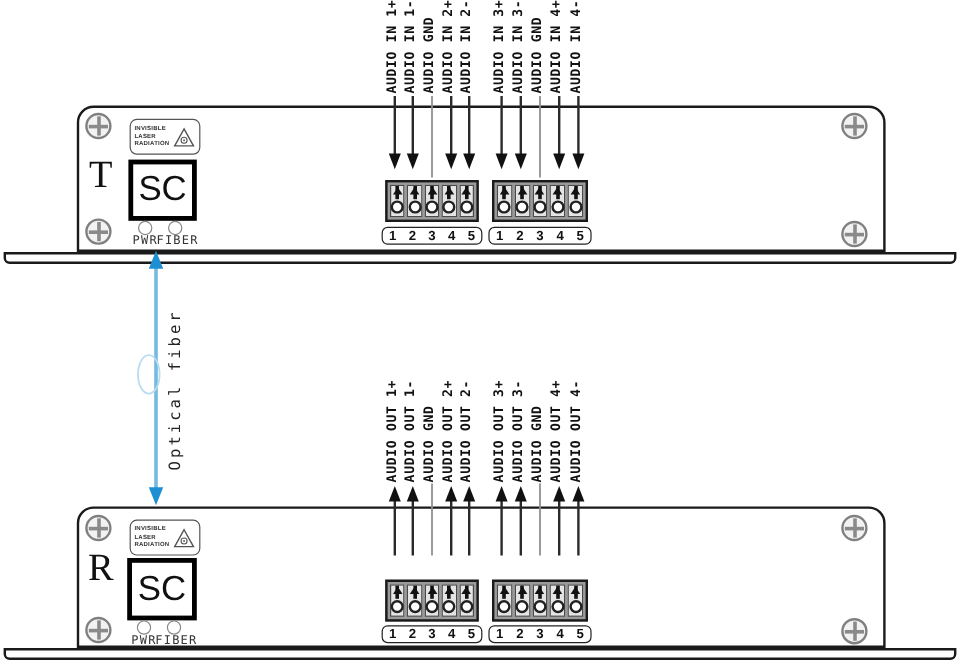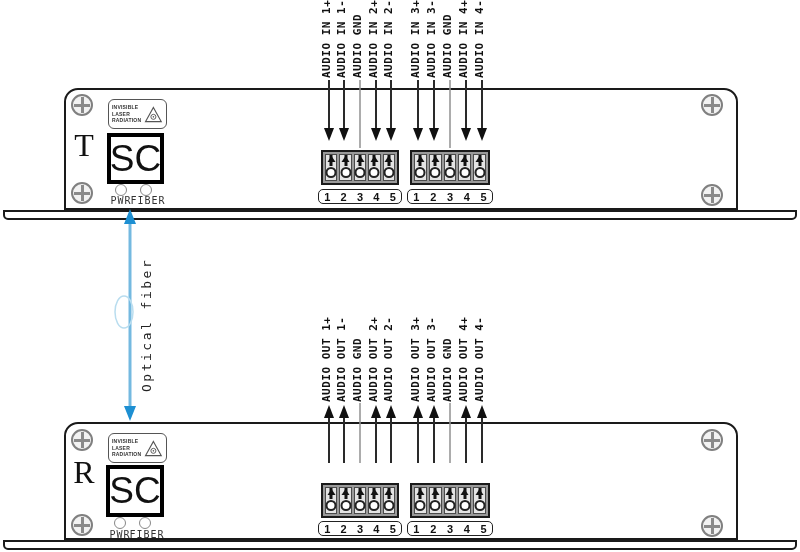--- a/index.html
+++ b/index.html
@@ -37,7 +37,7 @@
 
   .scbox { position: absolute; border: 4px solid #000; background: #fff; z-index: 2;
            display: flex; align-items: center; justify-content: center;
-           font-family: "Liberation Sans", sans-serif; font-size: 37px; color: #111; }
+           font-family: "Liberation Sans", sans-serif; font-size: 29px; color: #111; }
 
   .led { position: absolute; width: 12px; height: 12px; border-radius: 50%;
          border: 1.5px solid #888; background: #fff; z-index: 2; }

